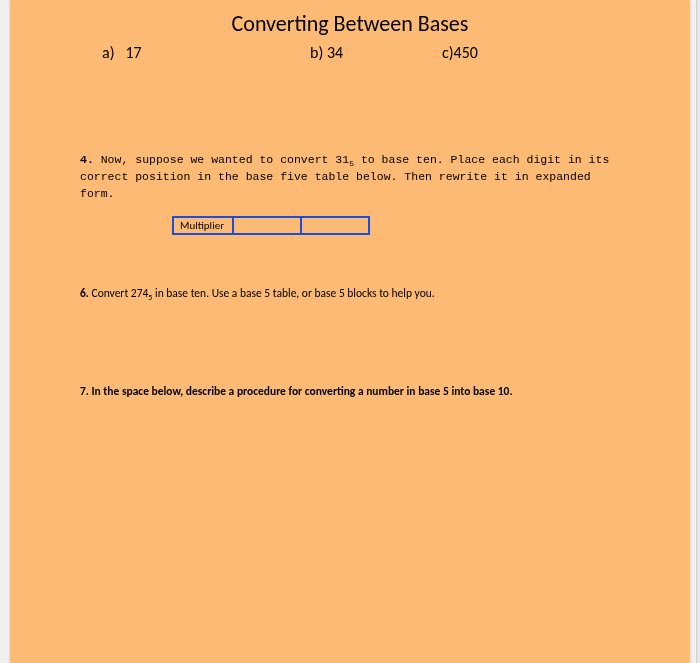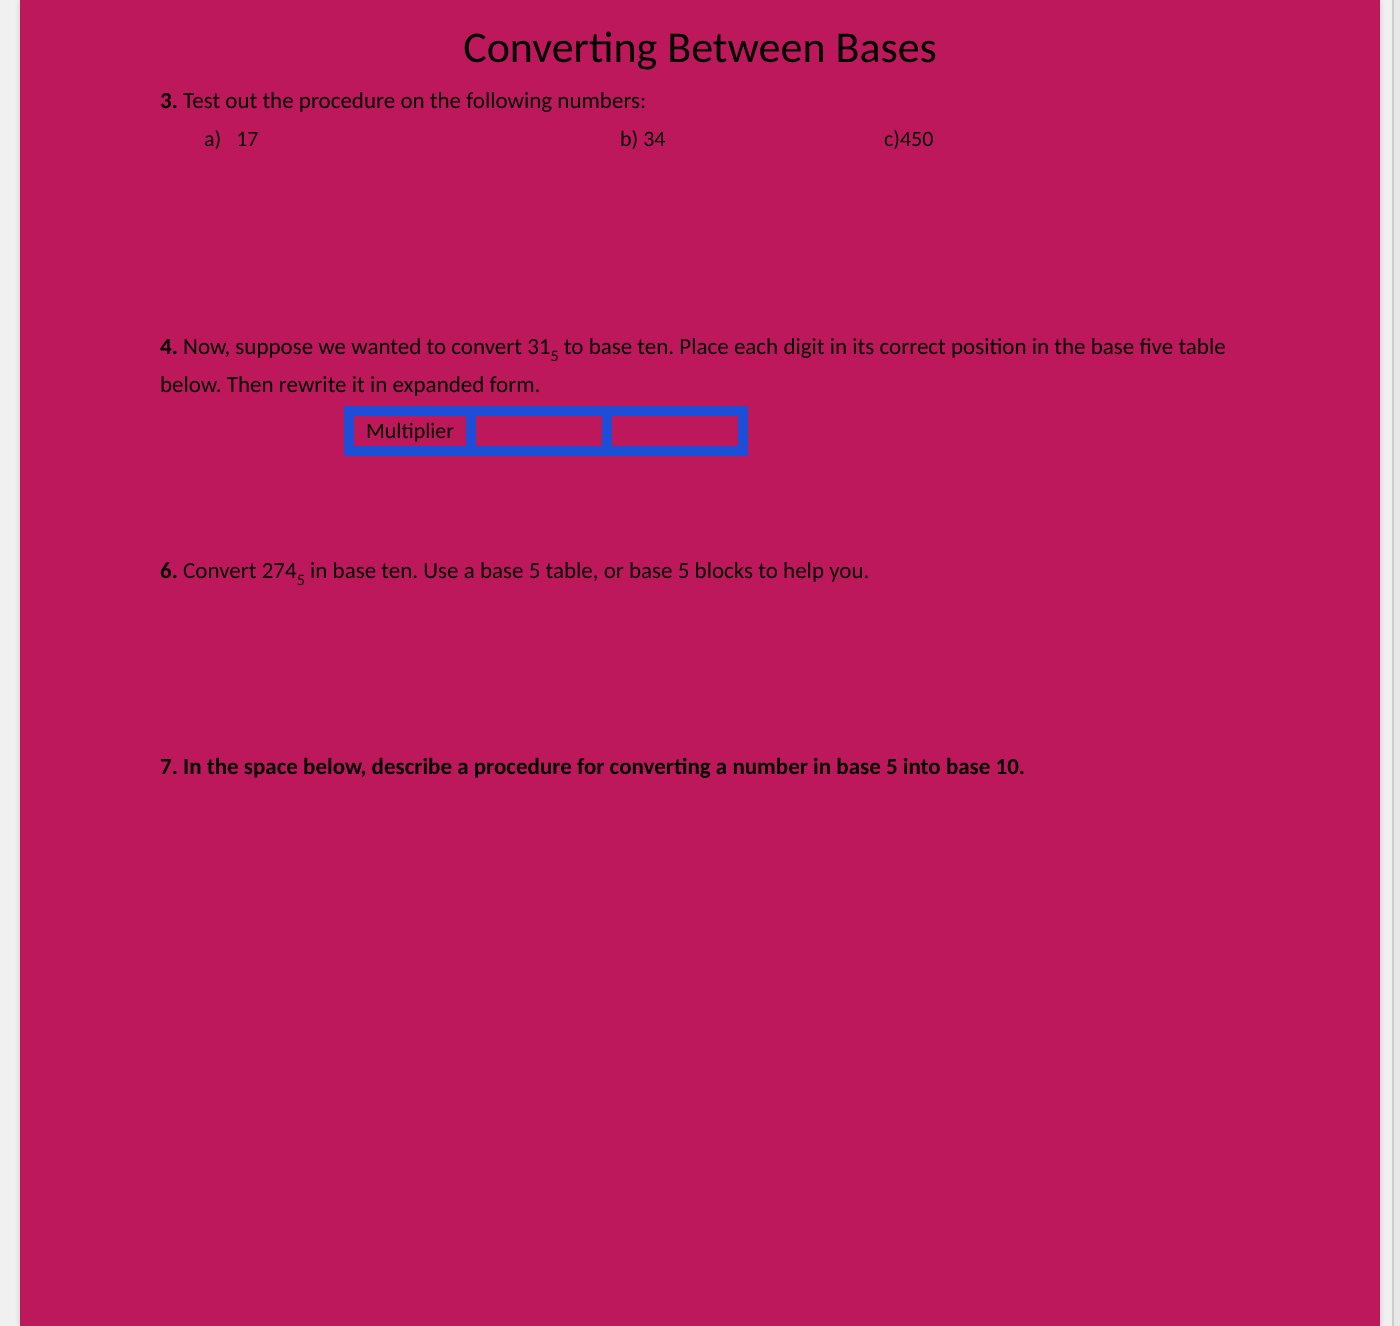--- a/index.html
+++ b/index.html
@@ -16,7 +16,7 @@
       position: relative;
     }
     .page {
-      background: #be185d;
+      background: #fdba74;
       margin: 0 10px;
       padding: 10px 70px 20px 70px;
       height: 663px;

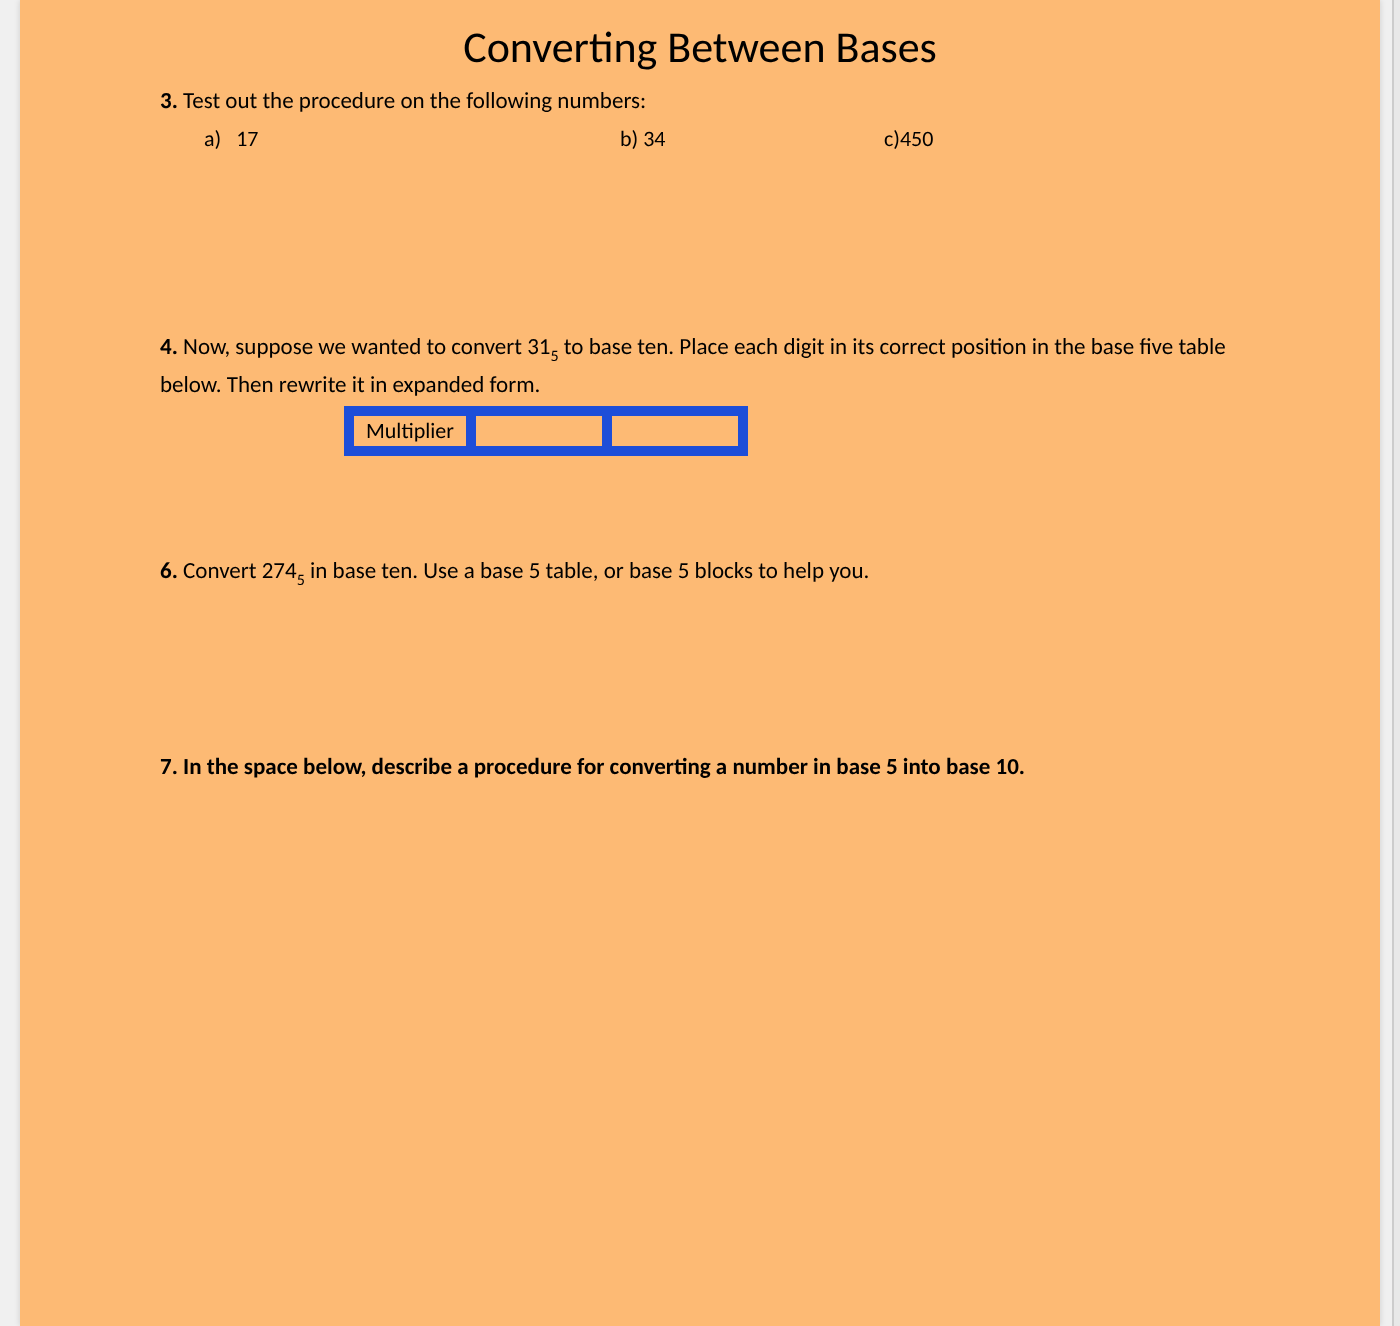--- a/index.html
+++ b/index.html
@@ -88,10 +88,6 @@
   <h1 class="title">Converting Between Bases</h1>
 
 
-  <div class="question q3">
-    <span class="bold">3.</span>
-    <span>Test out the procedure on the following numbers:</span>
-  </div>
   <div class="q3-items">
     <div class="q3-a">
       <span>a)</span>&nbsp;&nbsp;&nbsp;<span>17</span>

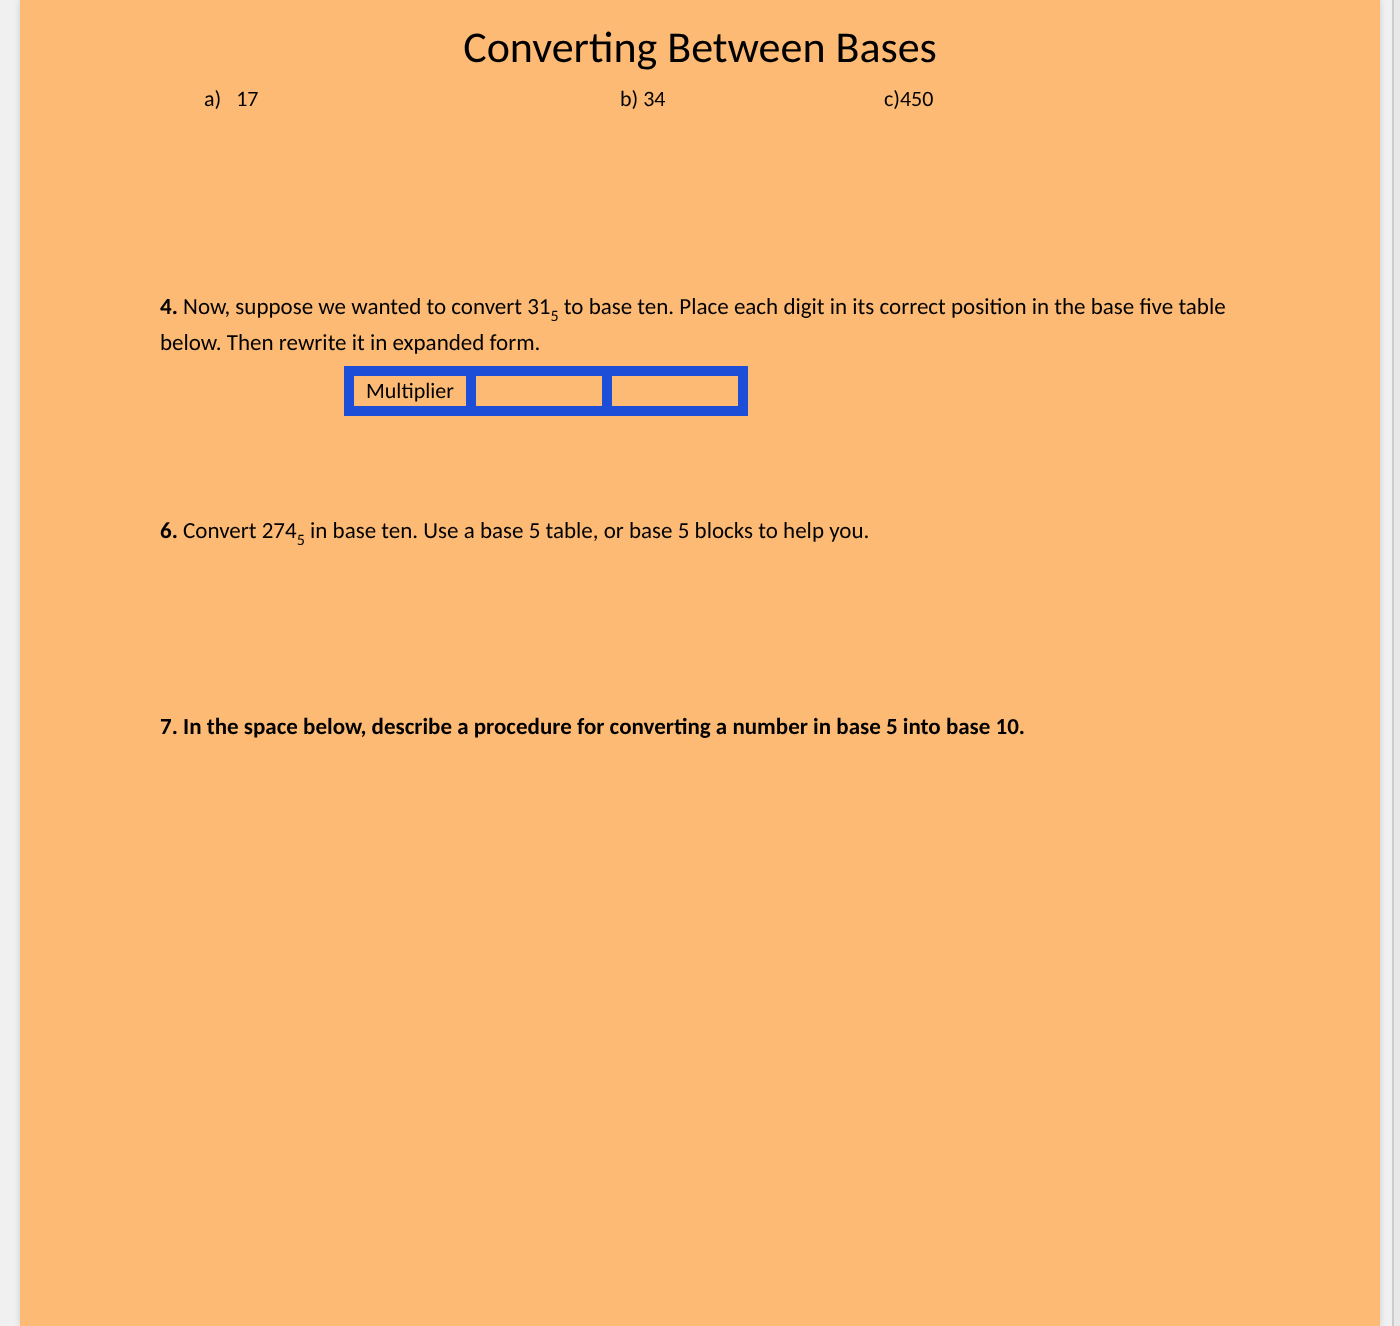--- a/index.html
+++ b/index.html
@@ -41,7 +41,7 @@
     .q2 { margin-bottom: 90px; }
     .q3 { margin-bottom: 4px; }
     .q3-items {
-      font-size: 11px;
+      font-size: 16px;
       display: flex;
       padding-left: 22px;
       margin-bottom: 90px;

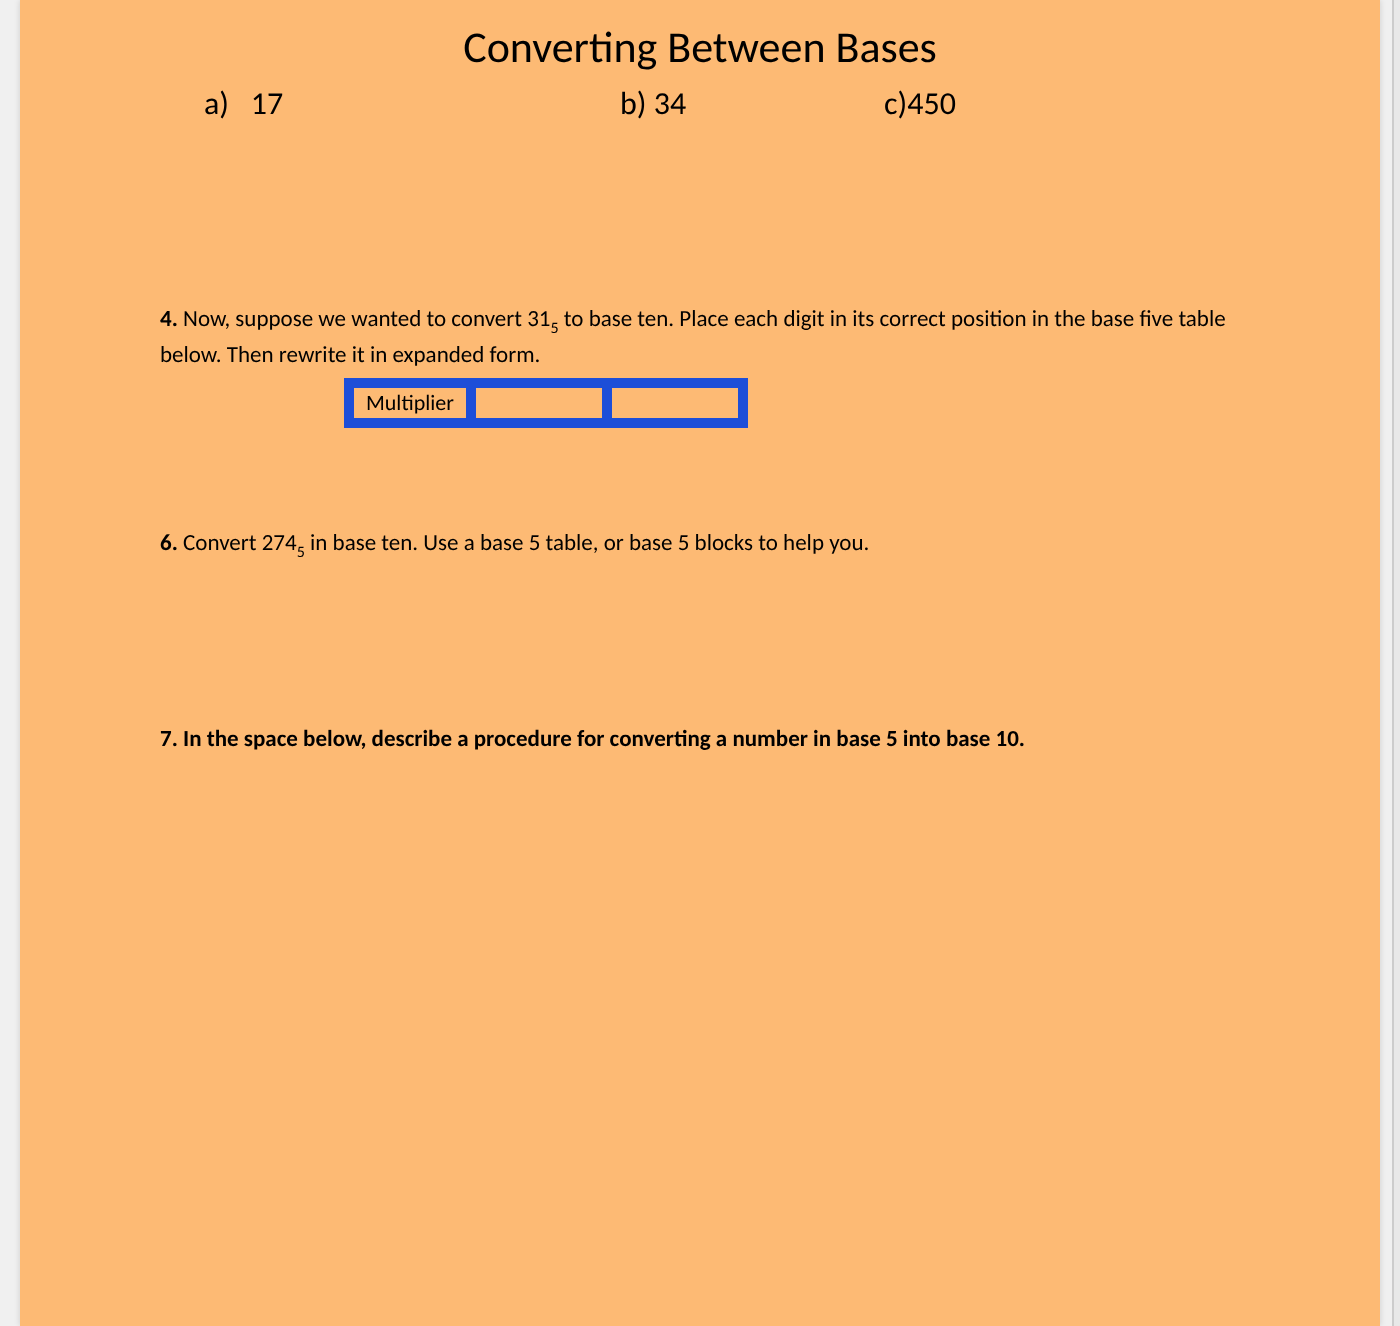--- a/index.html
+++ b/index.html
@@ -49,7 +49,7 @@
     .q3-a { width: 160px; }
     .q3-b { width: 180px; padding-left: 48px; }
     .q3-c { }
-    .q4 { margin-bottom: 2px; }
+    .q4 { margin-bottom: 14px; font-family: Liberation Mono, monospace; }
     .table-wrap {
       margin-left: 92px;
       margin-bottom: 50px;

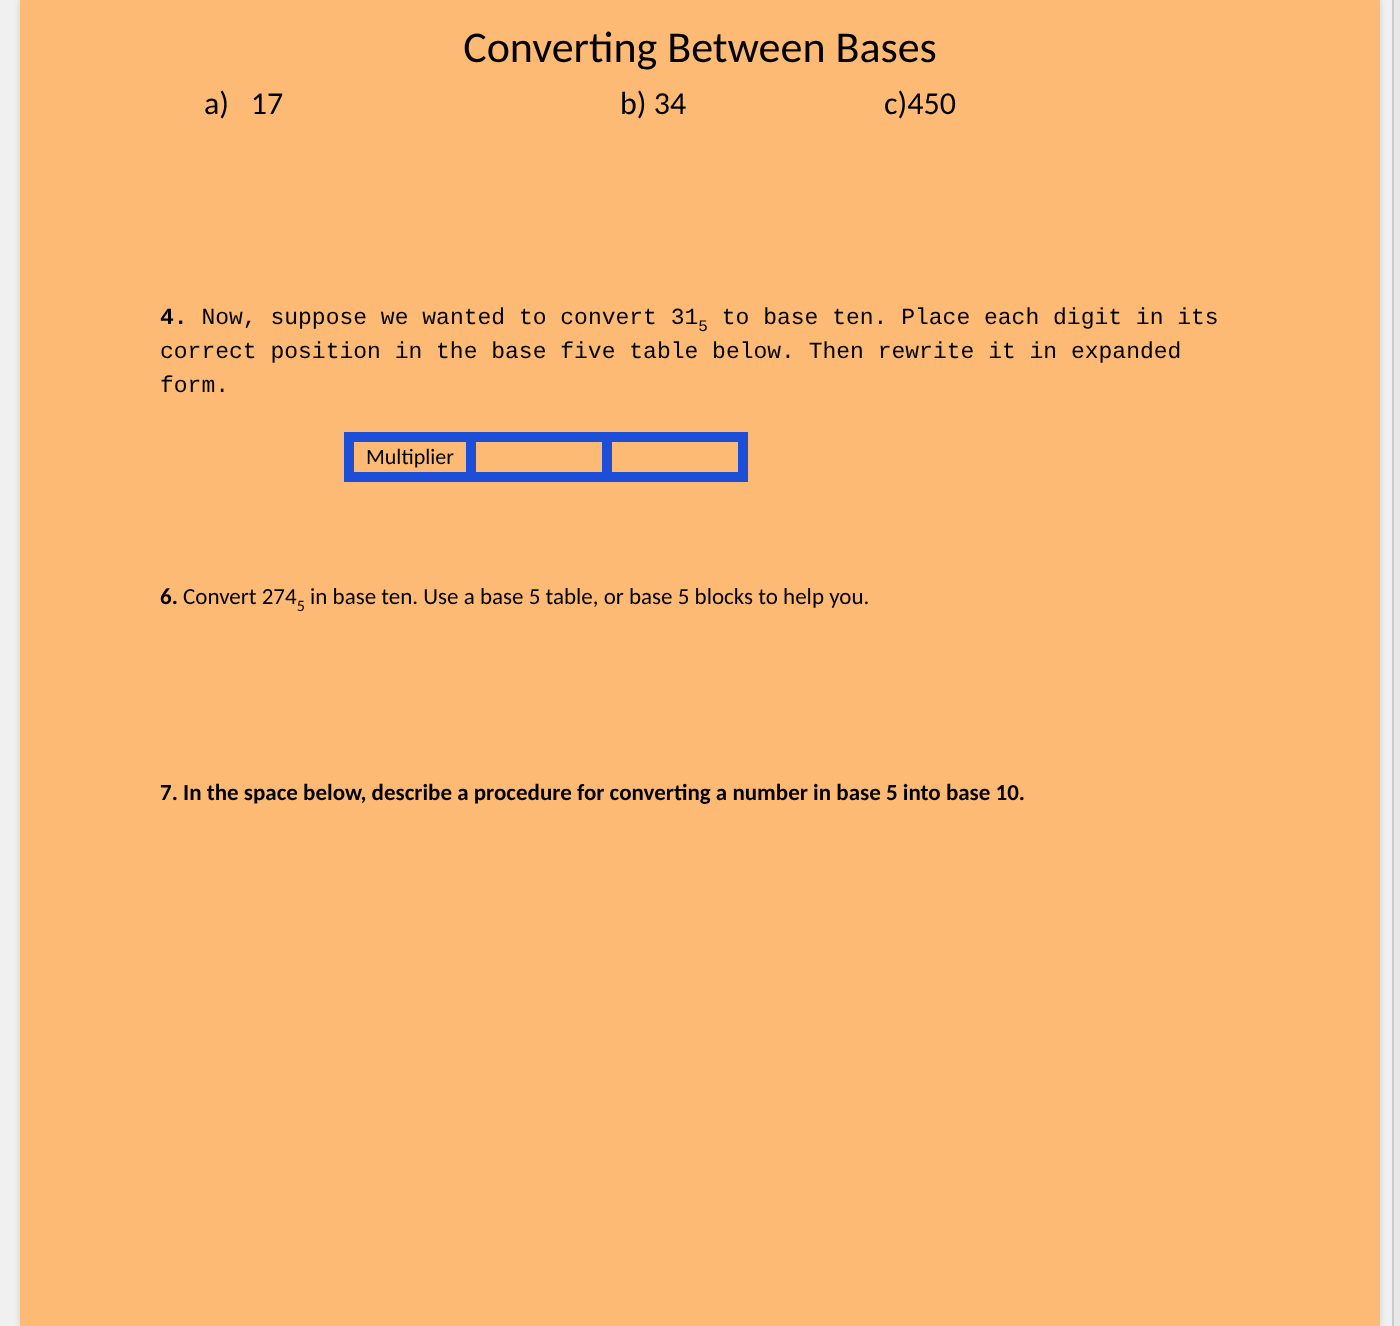--- a/index.html
+++ b/index.html
@@ -59,7 +59,7 @@
       font-size: 11px;
     }
     td {
-      border: 5px solid #1d4ed8;
+      border: 2px solid #1d4ed8;
       padding: 1px 6px;
       height: 16px;
     }

